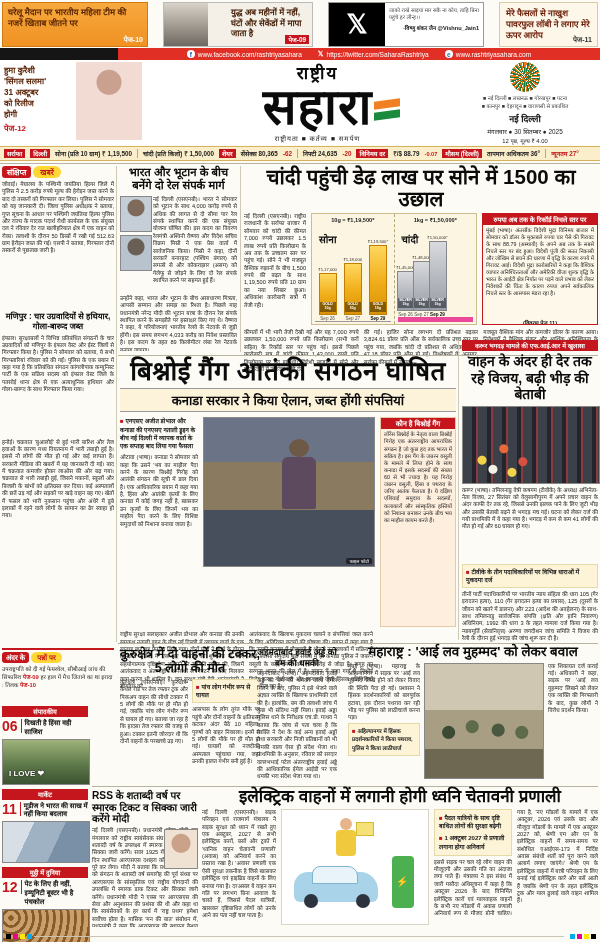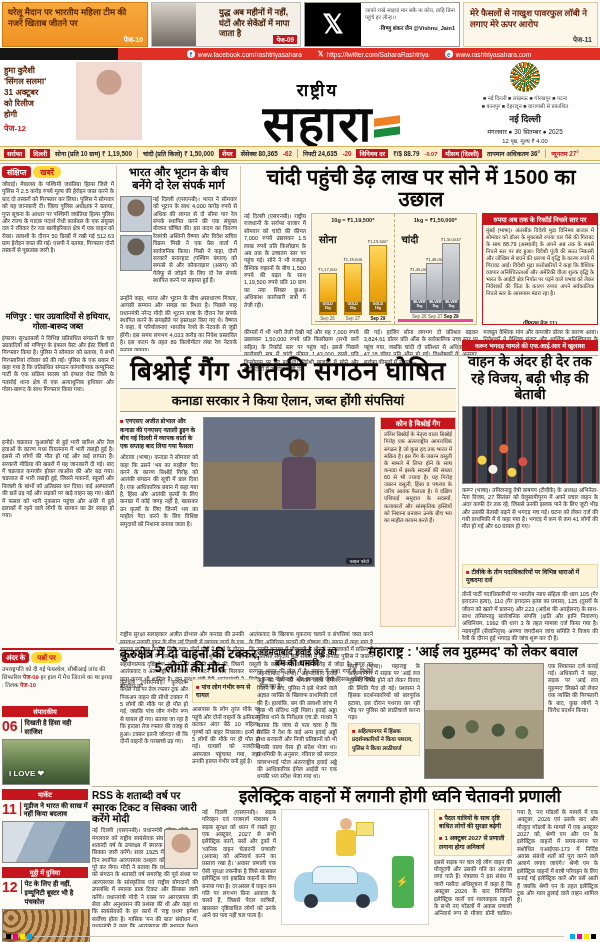--- a/index.html
+++ b/index.html
@@ -30,7 +30,7 @@
 
 <div class="page">
 
-  <div class="abs" style="left:2px;top:2px;width:596px;height:45px;display:flex;gap:3px;">
+  <div class="abs" style="left:2px;top:2px;width:596px;height:45px;display:flex;gap:15px;">
     <div style="width:146px;background:linear-gradient(180deg,#f7a93e,#f09122);border:1px solid #d07a10;position:relative;padding:4px 5px;box-sizing:border-box;">
       <div style="font-size:8.6px;font-weight:bold;color:#5d2703;line-height:1.25;">घरेलू मैदान पर भारतीय महिला टीम की नजरें खिताब जीतने पर</div>
       <div style="position:absolute;right:4px;bottom:2px;font-size:7px;font-weight:bold;color:#fff;">पेज-10</div>

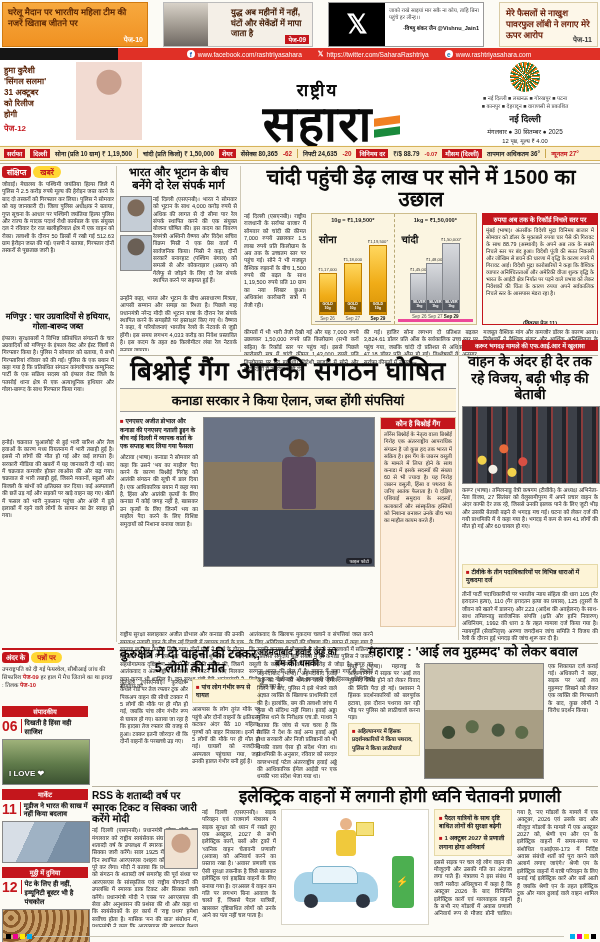--- a/index.html
+++ b/index.html
@@ -88,7 +88,7 @@
     </div>
 
     <div class="abs" style="left:185px;top:0;width:265px;height:85px;text-align:center;">
-      <div style="font-size:17px;font-weight:bold;color:#0a0a0a;letter-spacing:2px;margin-top:18px;">राष्ट्रीय</div>
+      <div style="font-size:17px;font-weight:bold;color:#0a0a0a;letter-spacing:2px;margin-top:1px;">राष्ट्रीय</div>
       <div style="position:relative;display:inline-block;">
         <span style="font-size:50px;font-weight:900;color:#0a0a0a;line-height:.95;letter-spacing:1px;">सहारा</span>
         <span style="position:absolute;right:-28px;top:14px;width:26px;height:26px;">

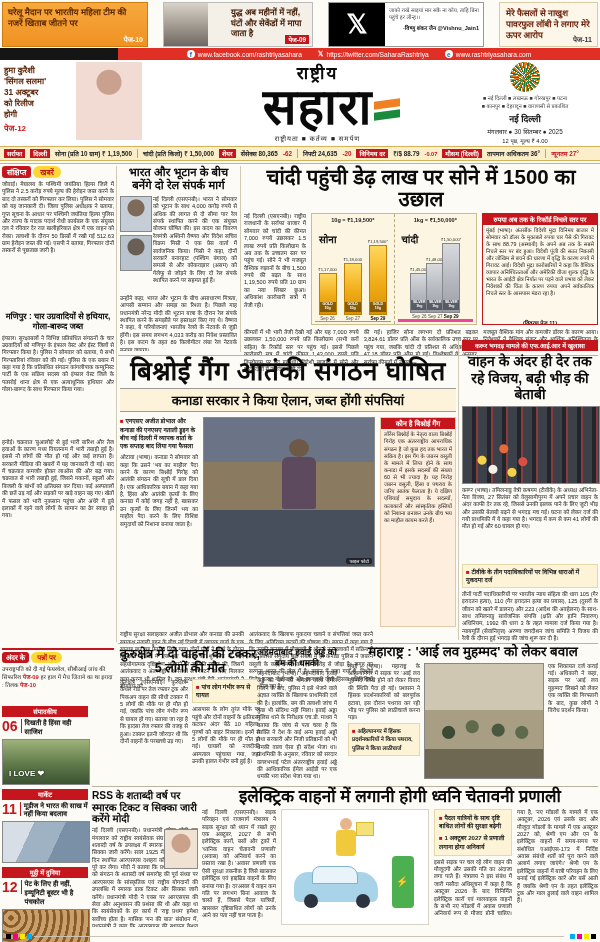--- a/index.html
+++ b/index.html
@@ -237,7 +237,7 @@
         </div>
         <div style="flex:1;padding:2px 3px;display:flex;flex-direction:column;">
           <div style="font-size:5.6px;font-weight:bold;color:#222;text-align:center;">1kg = ₹1,50,000*</div>
-          <div style="flex:1;position:relative;display:flex;align-items:flex-end;justify-content:center;border-bottom:3px solid #ec4899;">
+          <div style="flex:1;position:relative;display:flex;align-items:flex-end;justify-content:flex-start;border-bottom:5px solid #ec4899;">
             <div style="position:absolute;left:4px;top:8px;font-size:10px;font-weight:bold;color:#111;">चांदी</div>
             <div class="barcol">
                 <span class="bval">₹1,45,000</span>

